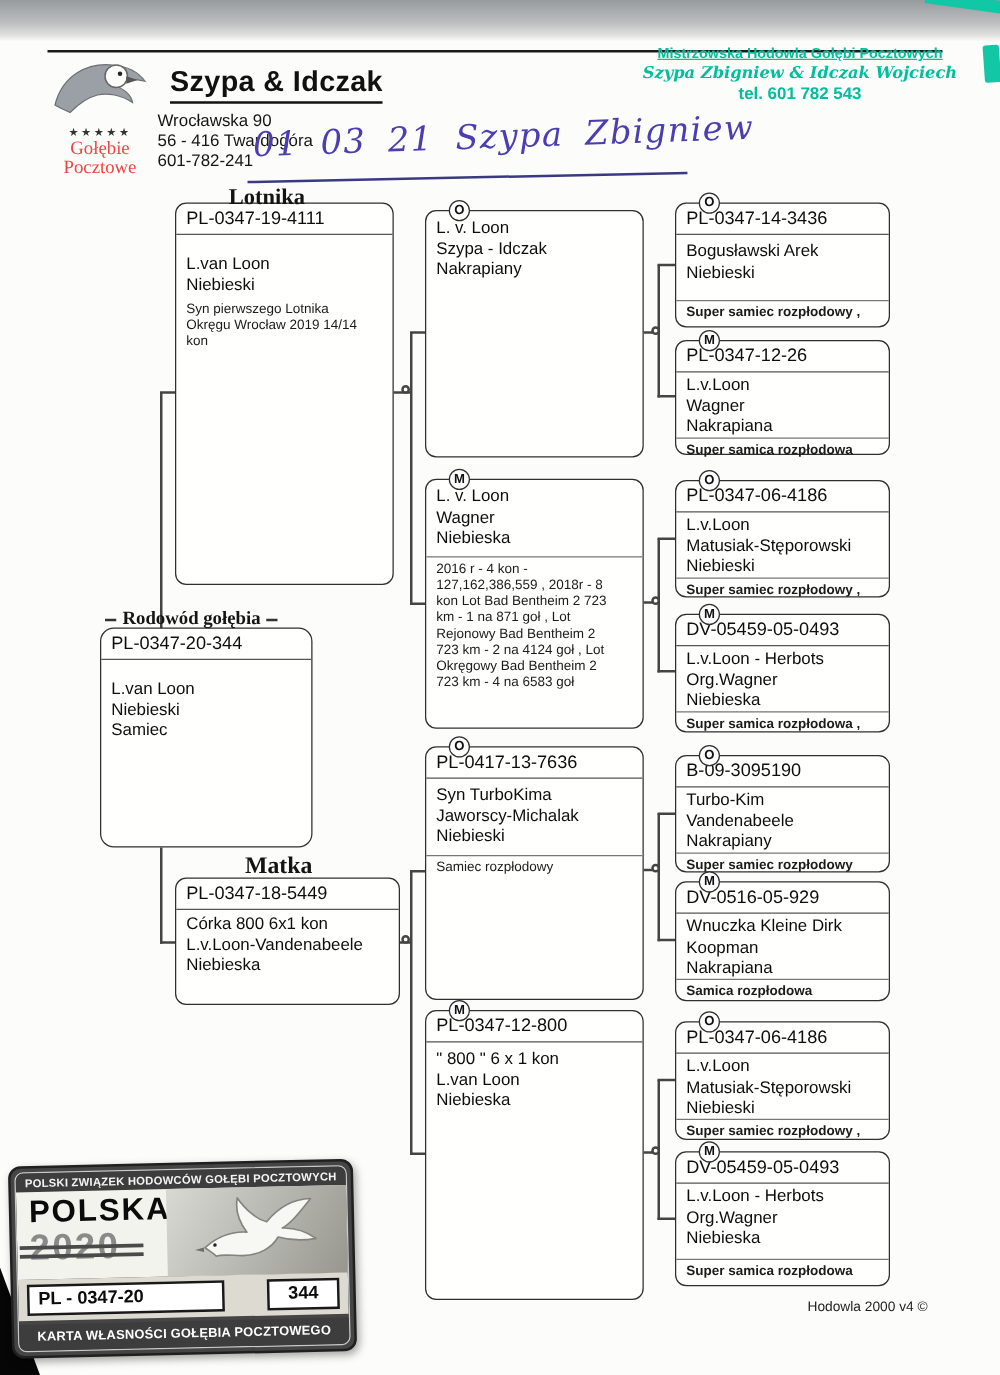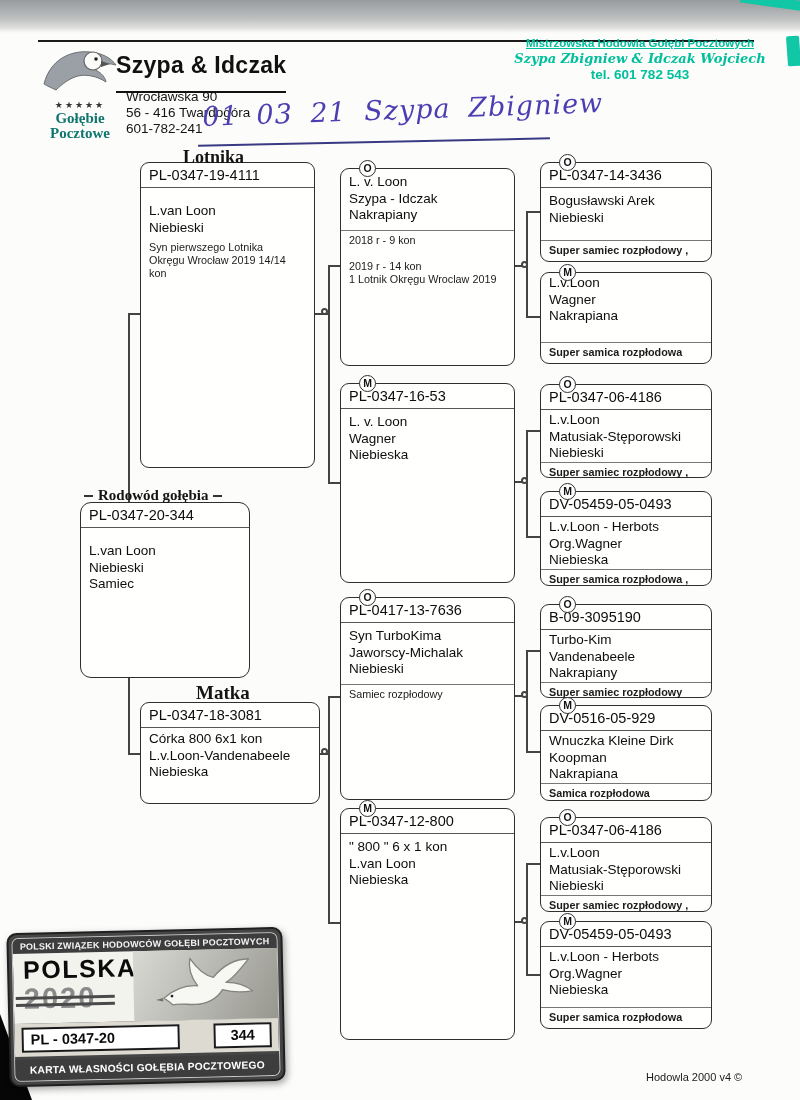--- a/index.html
+++ b/index.html
@@ -20,7 +20,7 @@
   #logo{left:36px;top:46px;width:88px;text-align:center;}
   #logo .stars{font-size:9px;letter-spacing:2px;color:#333;line-height:11px;}
   #logo .brand{font-family:"Liberation Serif",serif;font-weight:bold;font-size:15px;line-height:15px;color:#0f766e;}
-  #breeder-title{left:116px;top:52px;font-size:23px;font-weight:bold;letter-spacing:.3px;border-bottom:2.5px solid #121212;padding-bottom:12px;}
+  #breeder-title{left:136px;top:52px;font-size:23px;font-weight:bold;letter-spacing:.3px;border-bottom:2.5px solid #121212;padding-bottom:2px;}
   #address{left:126px;top:89px;font-size:13.5px;line-height:16px;color:#141414;}
   #green-stamp{left:514px;top:36px;width:252px;text-align:center;color:#00bf9c;font-weight:bold;z-index:4;}
   #green-stamp .g1{font-size:11.5px;text-decoration:underline;line-height:14px;}

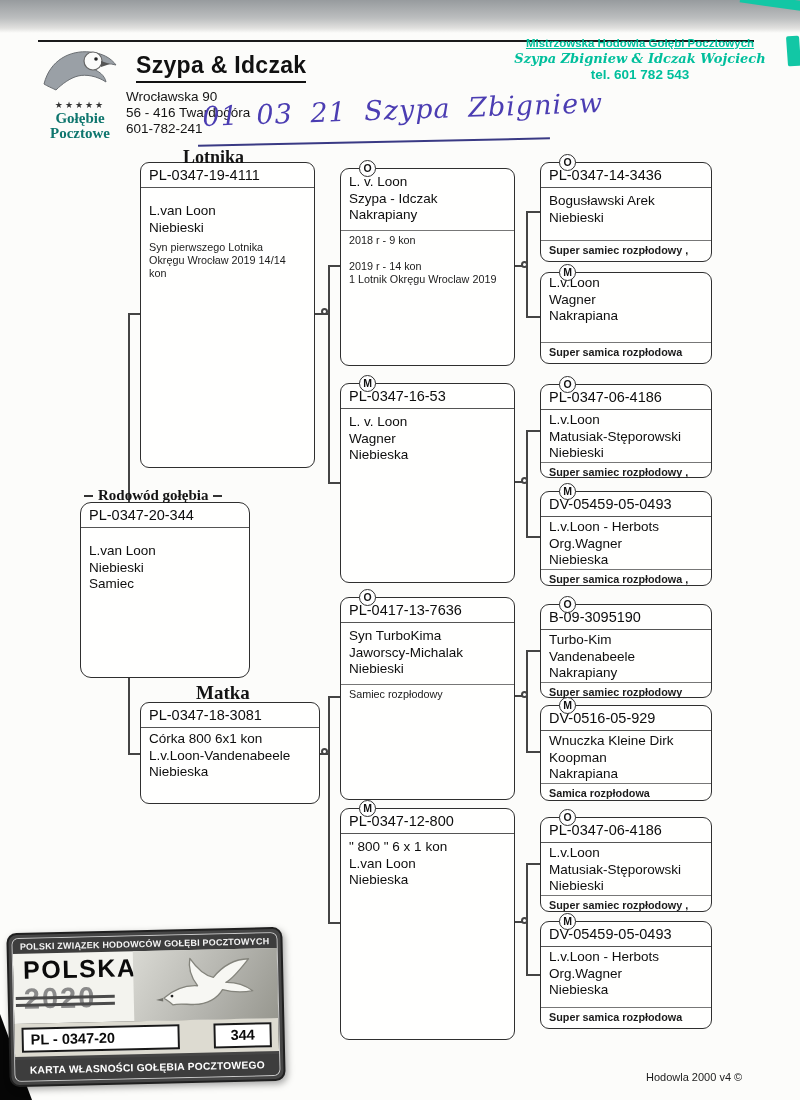--- a/index.html
+++ b/index.html
@@ -19,7 +19,7 @@
   #header-rule{left:38px;top:40px;width:716px;height:2px;background:#1b1b1b;}
   #logo{left:36px;top:46px;width:88px;text-align:center;}
   #logo .stars{font-size:9px;letter-spacing:2px;color:#333;line-height:11px;}
-  #logo .brand{font-family:"Liberation Serif",serif;font-weight:bold;font-size:15px;line-height:15px;color:#0f766e;}
+  #logo .brand{font-family:"Liberation Serif",serif;font-weight:normal;font-size:15px;line-height:15px;color:#ef4444;}
   #breeder-title{left:136px;top:52px;font-size:23px;font-weight:bold;letter-spacing:.3px;border-bottom:2.5px solid #121212;padding-bottom:2px;}
   #address{left:126px;top:89px;font-size:13.5px;line-height:16px;color:#141414;}
   #green-stamp{left:514px;top:36px;width:252px;text-align:center;color:#00bf9c;font-weight:bold;z-index:4;}

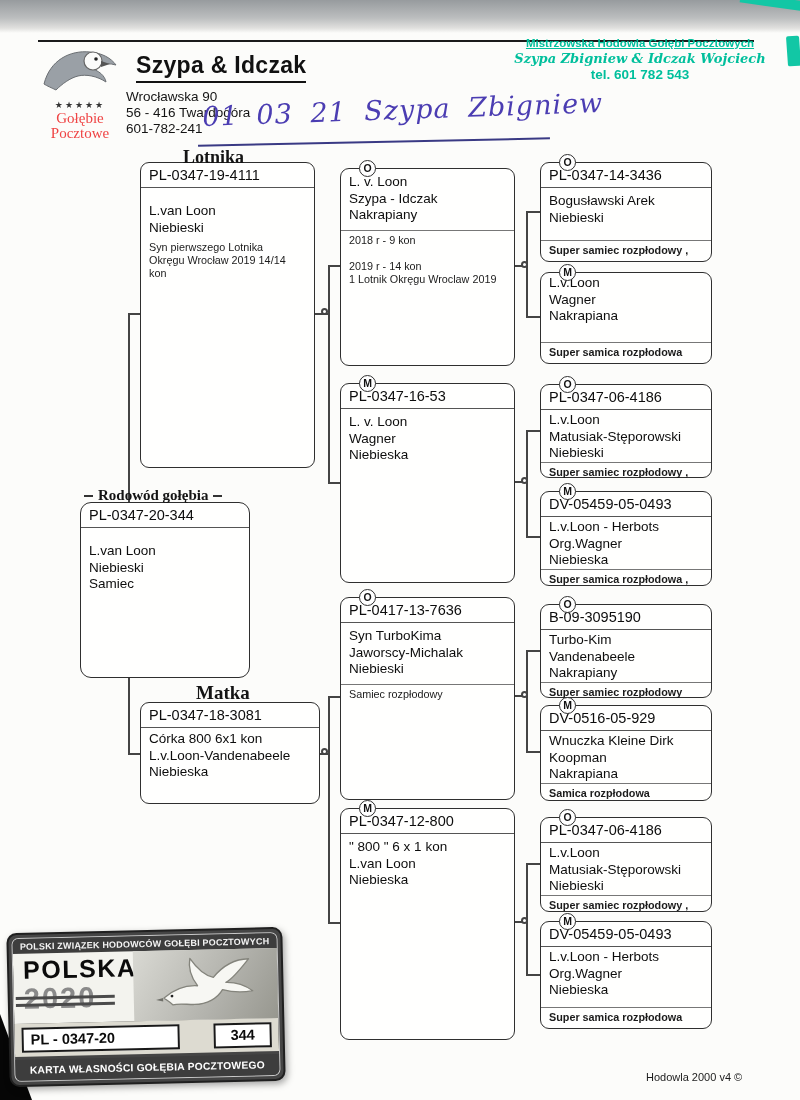--- a/index.html
+++ b/index.html
@@ -188,10 +188,6 @@
       <div class="pname">Szypa - Idczak</div>
       <div class="pname">Nakrapiany</div>
     </div>
-    <div class="pnote tline">2018 r - 9 kon
-
-2019 r - 14 kon
-1 Lotnik Okręgu Wroclaw 2019</div>
   </div>
 
   <div class="pbox" style="left:340px;top:383px;width:175px;height:200px;">

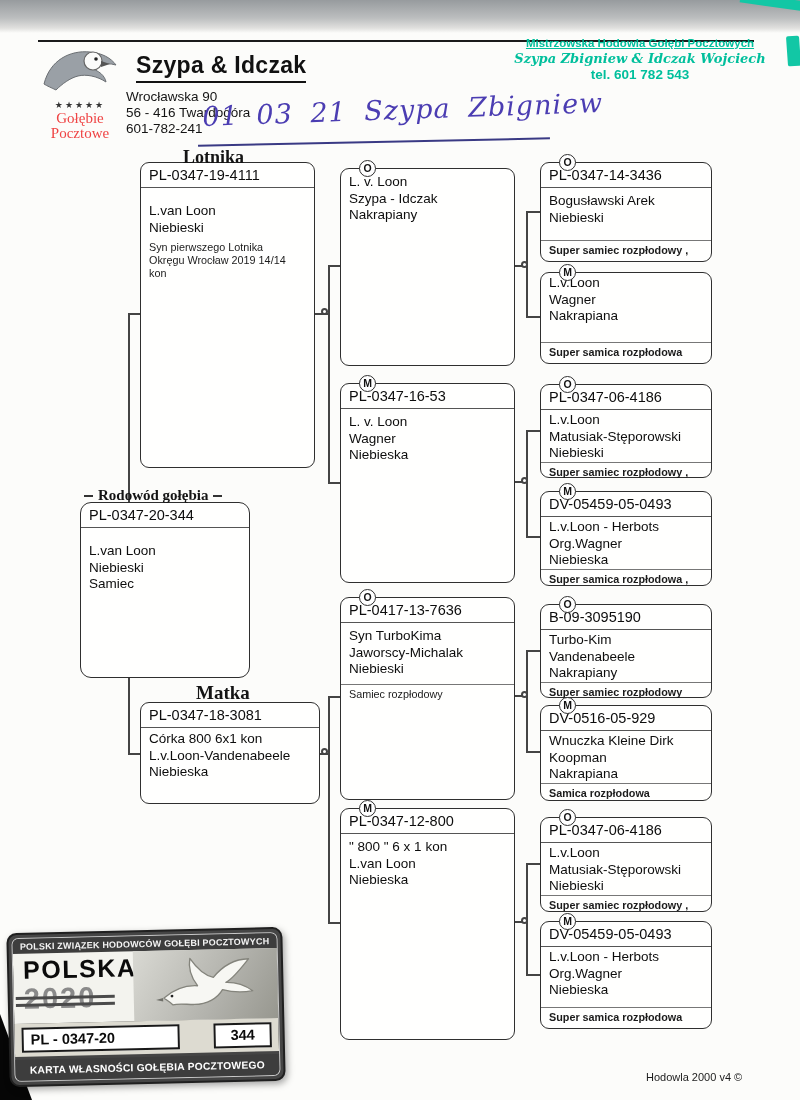--- a/index.html
+++ b/index.html
@@ -234,6 +234,7 @@
 
   <div class="pbox" style="left:540px;top:272px;width:172px;height:92px;">
     <div class="marker">M</div>
+    <div class="ring">PL-0347-12-26</div>
     <div class="pbody" style="margin-top:2px;">
       <div class="pname">L.v.Loon</div>
       <div class="pname">Wagner</div>

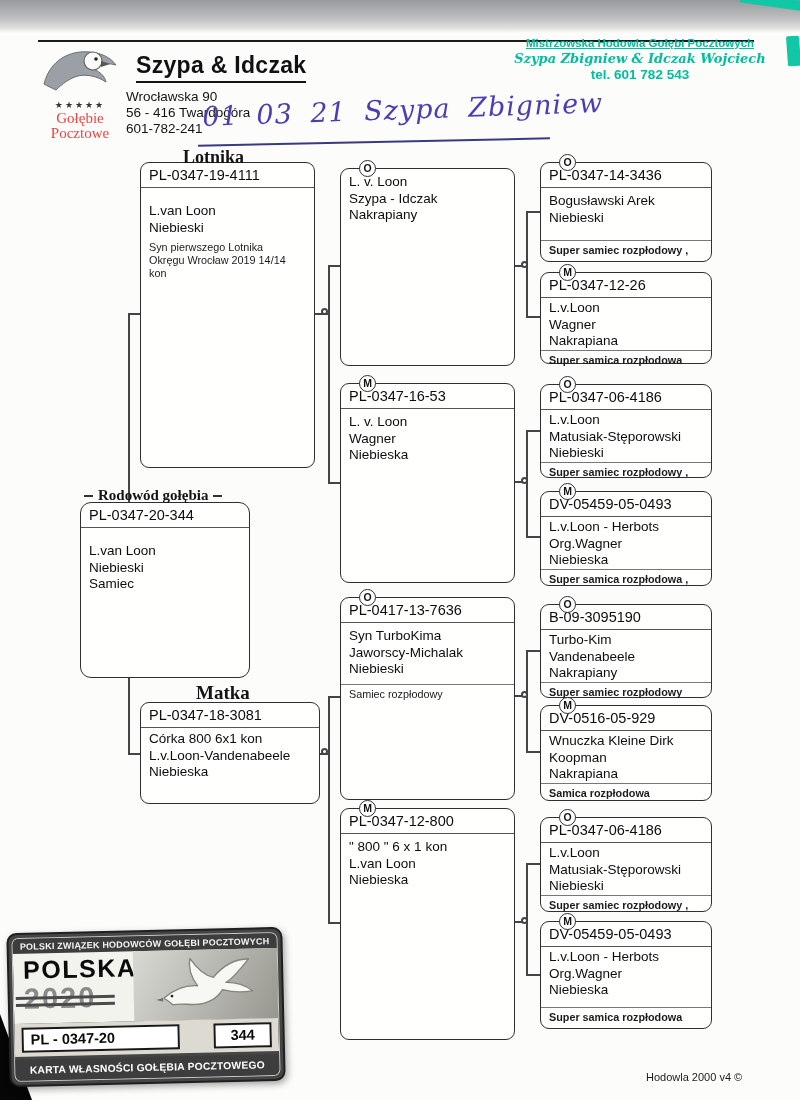--- a/index.html
+++ b/index.html
@@ -192,7 +192,6 @@
 
   <div class="pbox" style="left:340px;top:383px;width:175px;height:200px;">
     <div class="marker">M</div>
-    <div class="ring">PL-0347-16-53</div>
     <div class="pbody">
       <div class="pname">L. v. Loon</div>
       <div class="pname">Wagner</div>

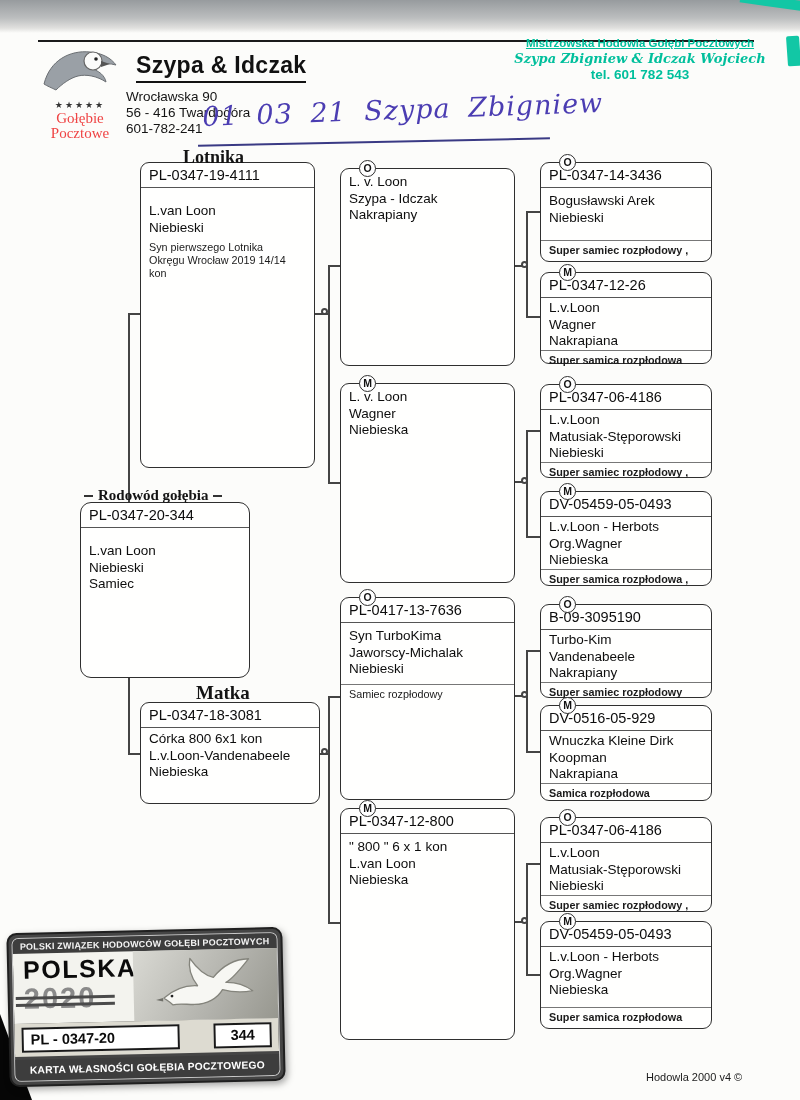--- a/index.html
+++ b/index.html
@@ -197,6 +197,14 @@
       <div class="pname">Wagner</div>
       <div class="pname">Niebieska</div>
     </div>
+    <div class="pnote tline"> 2016 r - 4 kon -
+127,162,386,559 , 2018r - 8
+kon Lot Bad Bentheim 2 723
+km - 1 na 871 goł , Lot
+Rejonowy Bad Bentheim 2
+723 km - 2 na 4124 goł , Lot
+Okręgowy Bad Bentheim 2
+723 km - 4 na 6583 goł</div>
   </div>
 
   <div class="pbox" style="left:340px;top:597px;width:175px;height:203px;">

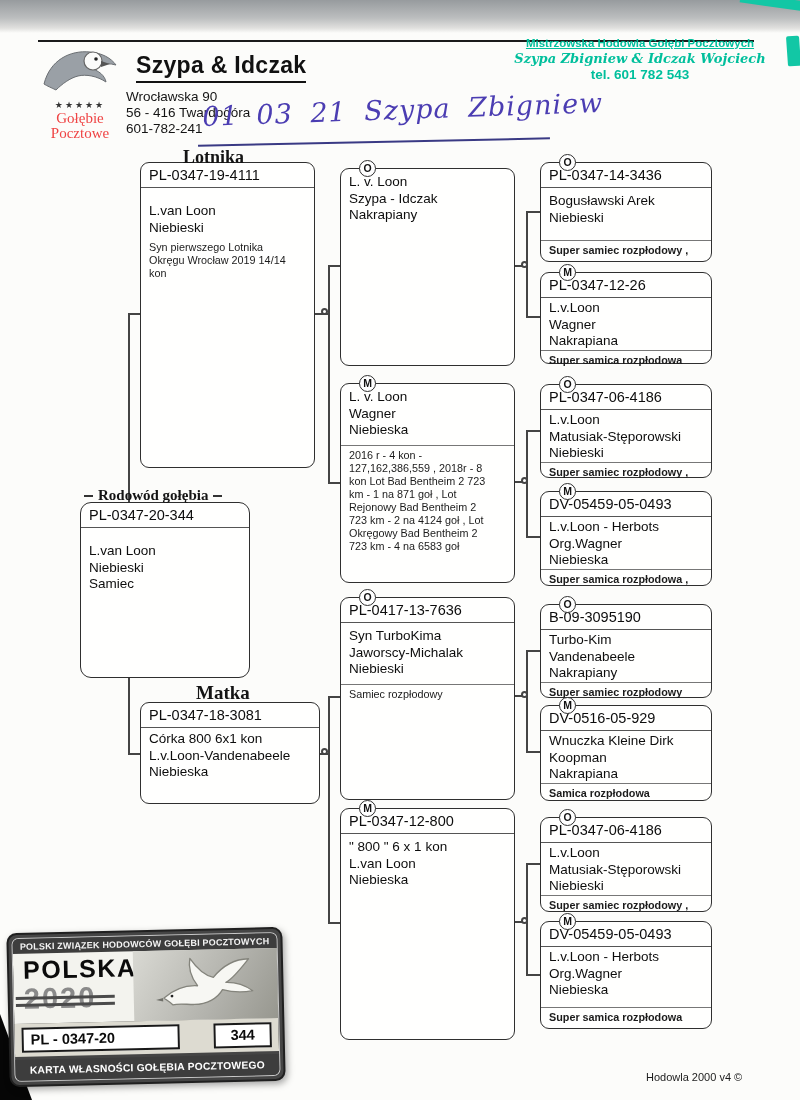--- a/index.html
+++ b/index.html
@@ -173,7 +173,7 @@
   </div>
 
   <div class="pbox" style="left:140px;top:702px;width:180px;height:102px;">
-    <div class="ring">PL-0347-18-3081</div>
+    <div class="ring">PL-0347-18-5449</div>
     <div class="pbody" style="margin-top:3px;">
       <div class="pname">Córka 800 6x1 kon</div>
       <div class="pname">L.v.Loon-Vandenabeele</div>

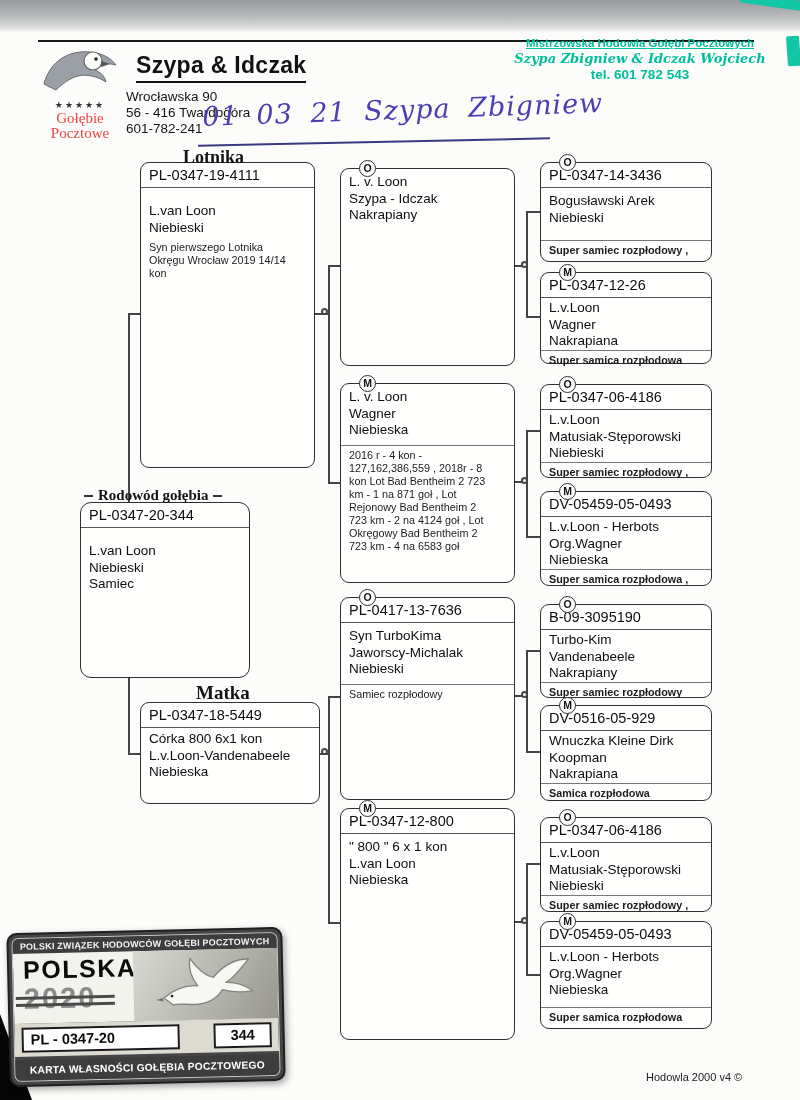--- a/index.html
+++ b/index.html
@@ -69,7 +69,7 @@
   #ring-number{width:58px;text-align:center;}
   #card-bottom{background:#3d3d3d;color:#fff;font-weight:bold;font-size:10.3px;letter-spacing:.2px;text-align:center;padding:5px 2px;margin-top:auto;}
 
-  #footer-credit{left:646px;top:1071px;font-size:11px;color:#1c1c1c;text-align:center;}
+  #footer-credit{left:646px;top:1040px;font-size:11px;color:#1c1c1c;text-align:center;}
 </style>
 </head>
 <body>

